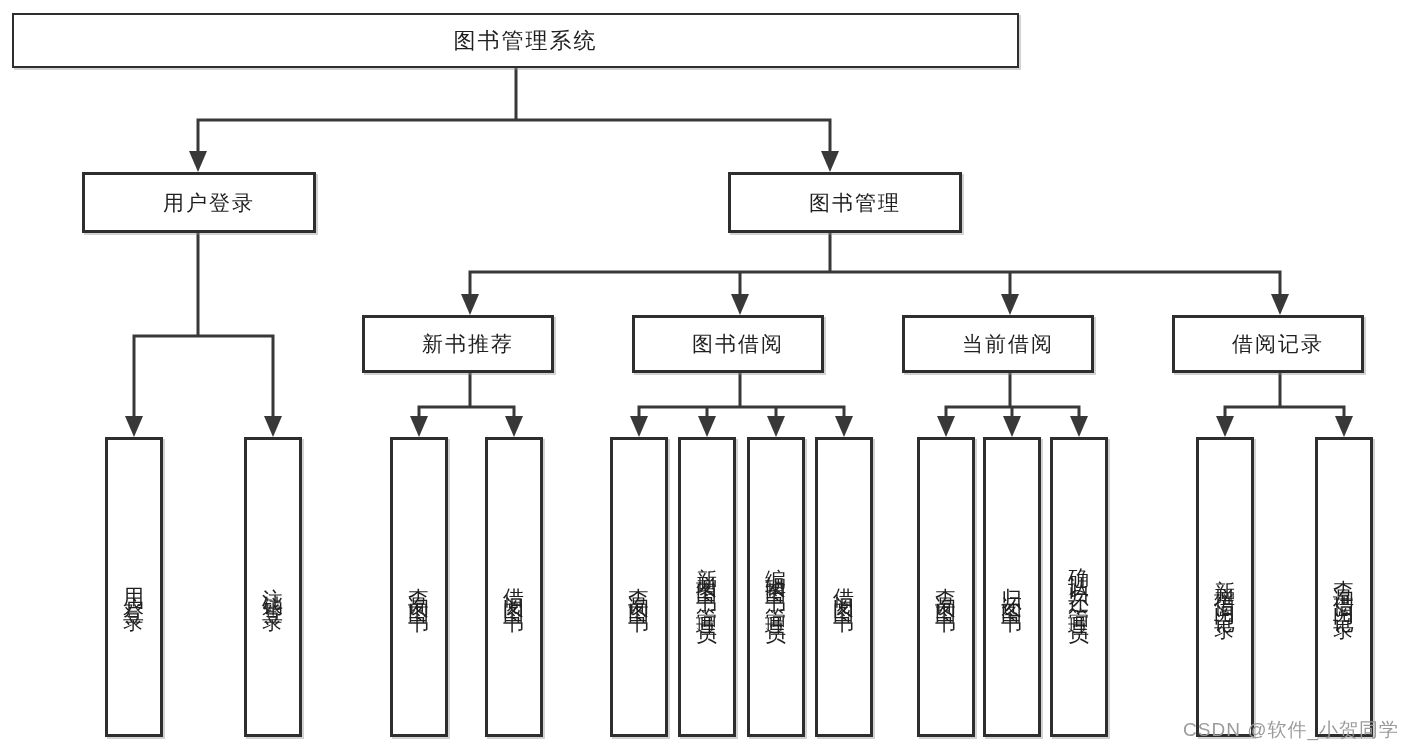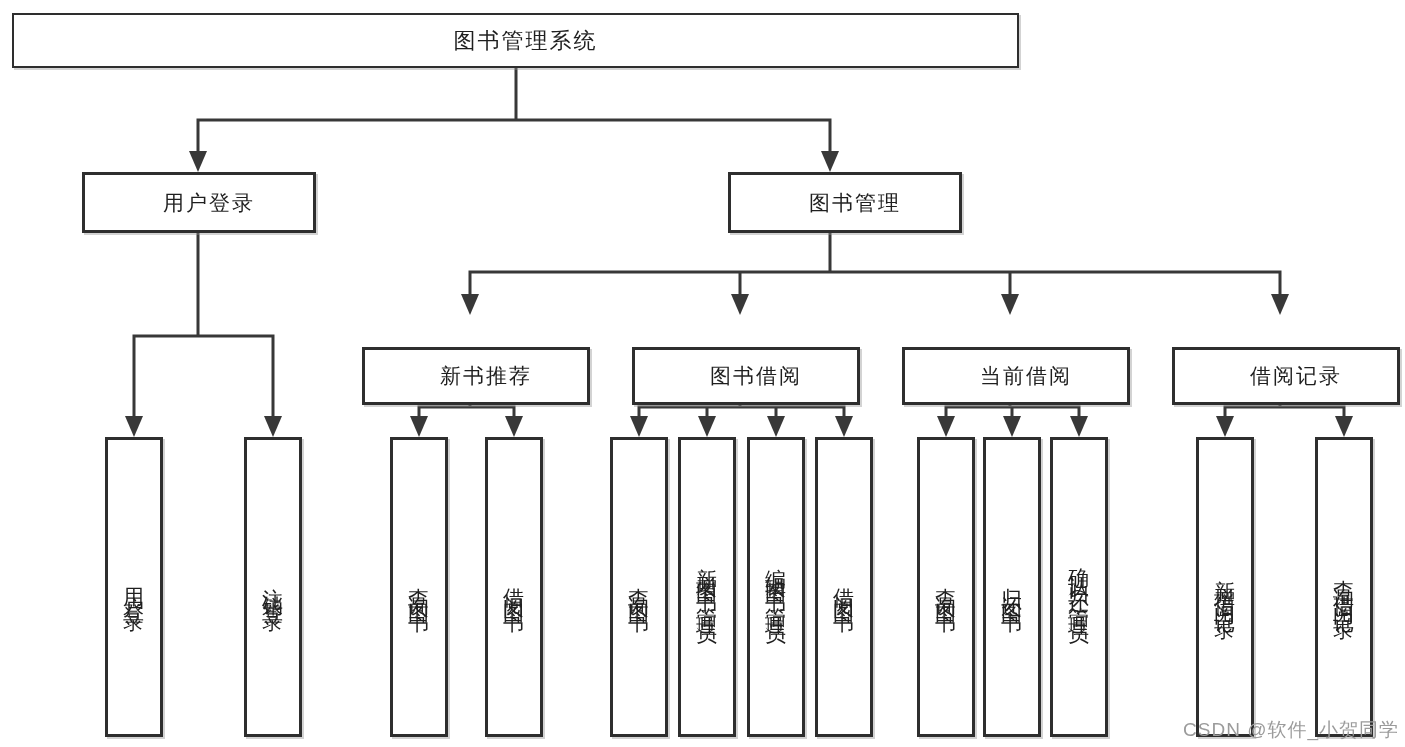--- a/index.html
+++ b/index.html
@@ -38,7 +38,7 @@
     font-size: 22px;
   }
   .node.l2 { top: 172px; width: 234px; height: 61px; }
-  .node.l3 { top: 315px; width: 228px; height: 58px; margin-top: 32px; }
+  .node.l3 { top: 315px; width: 192px; height: 58px; }
   .leaf {
     position: absolute;
     top: 437px;

